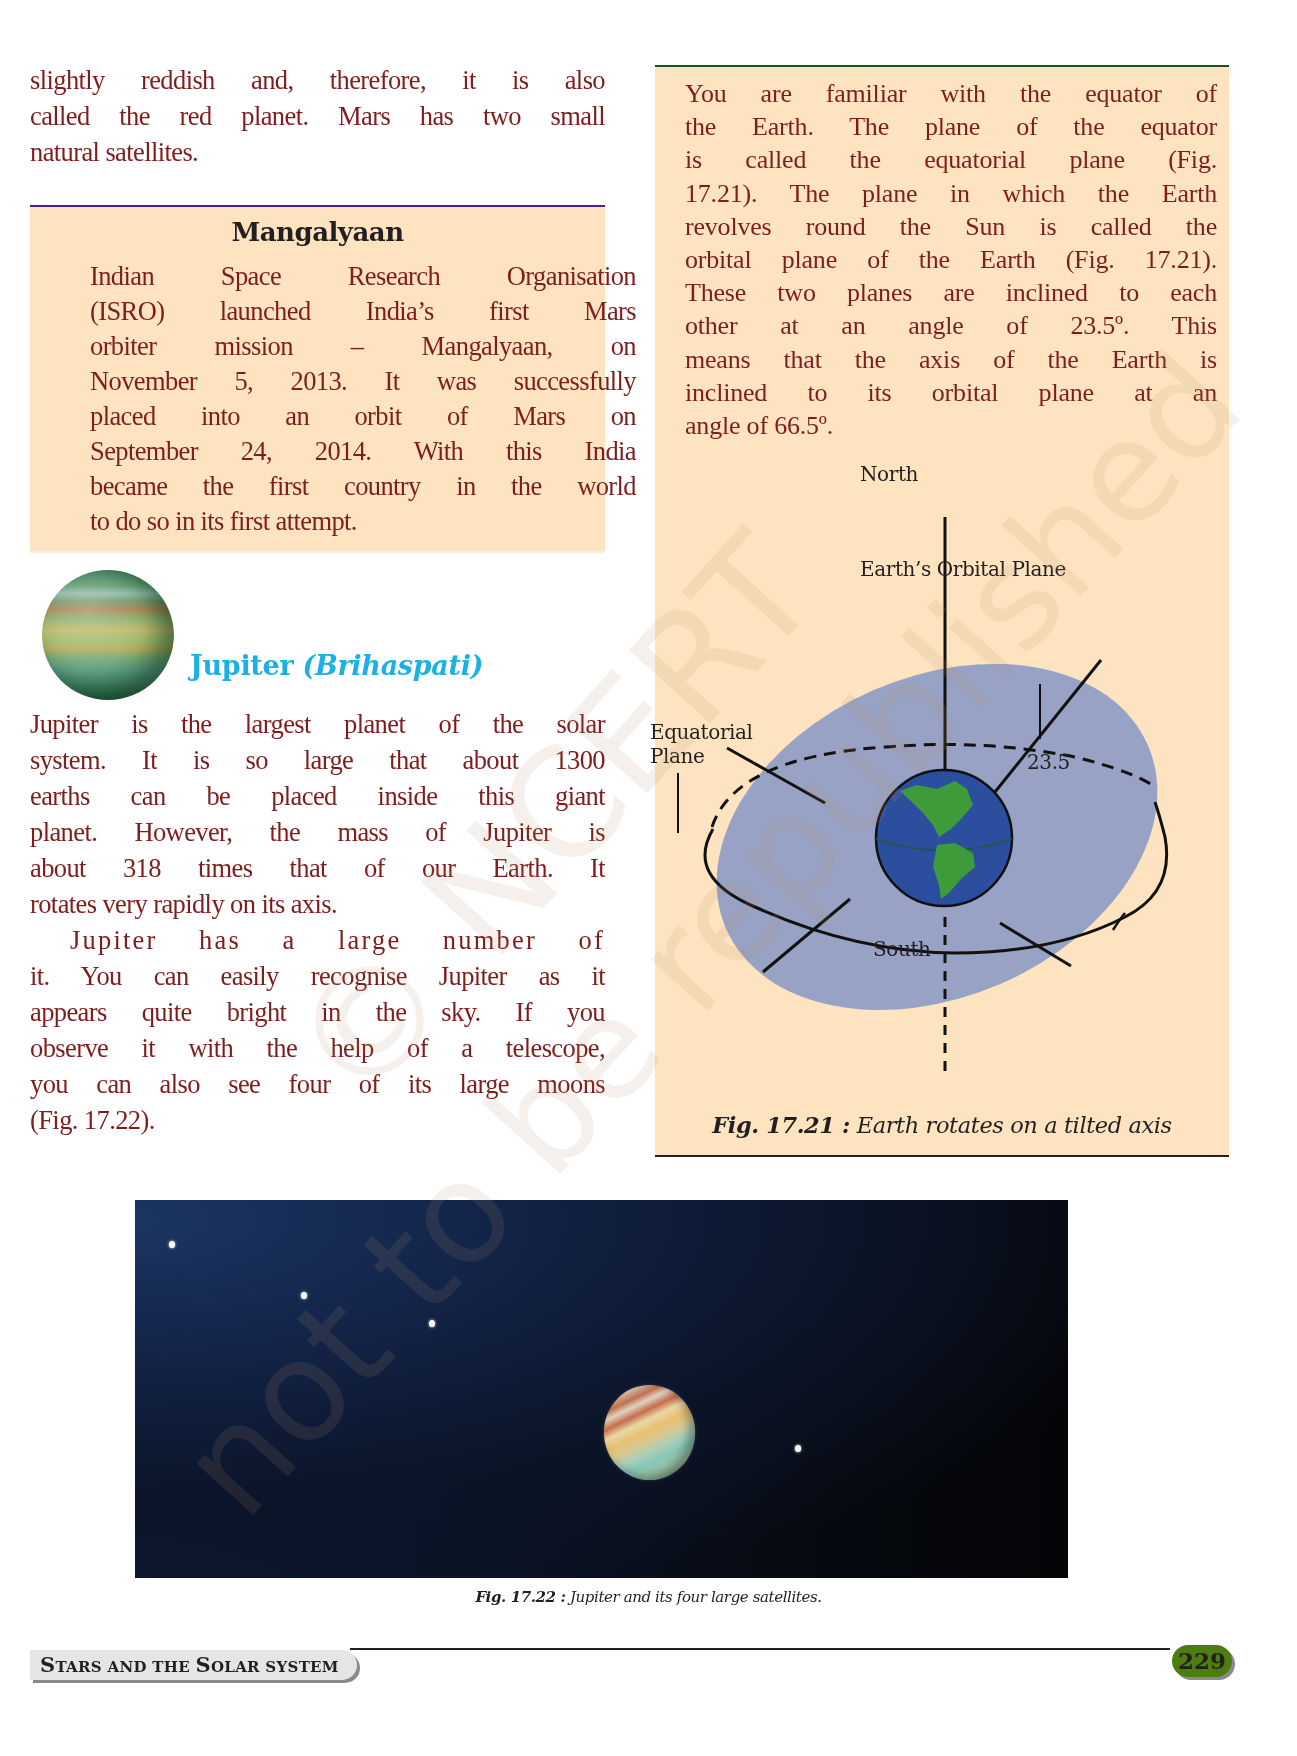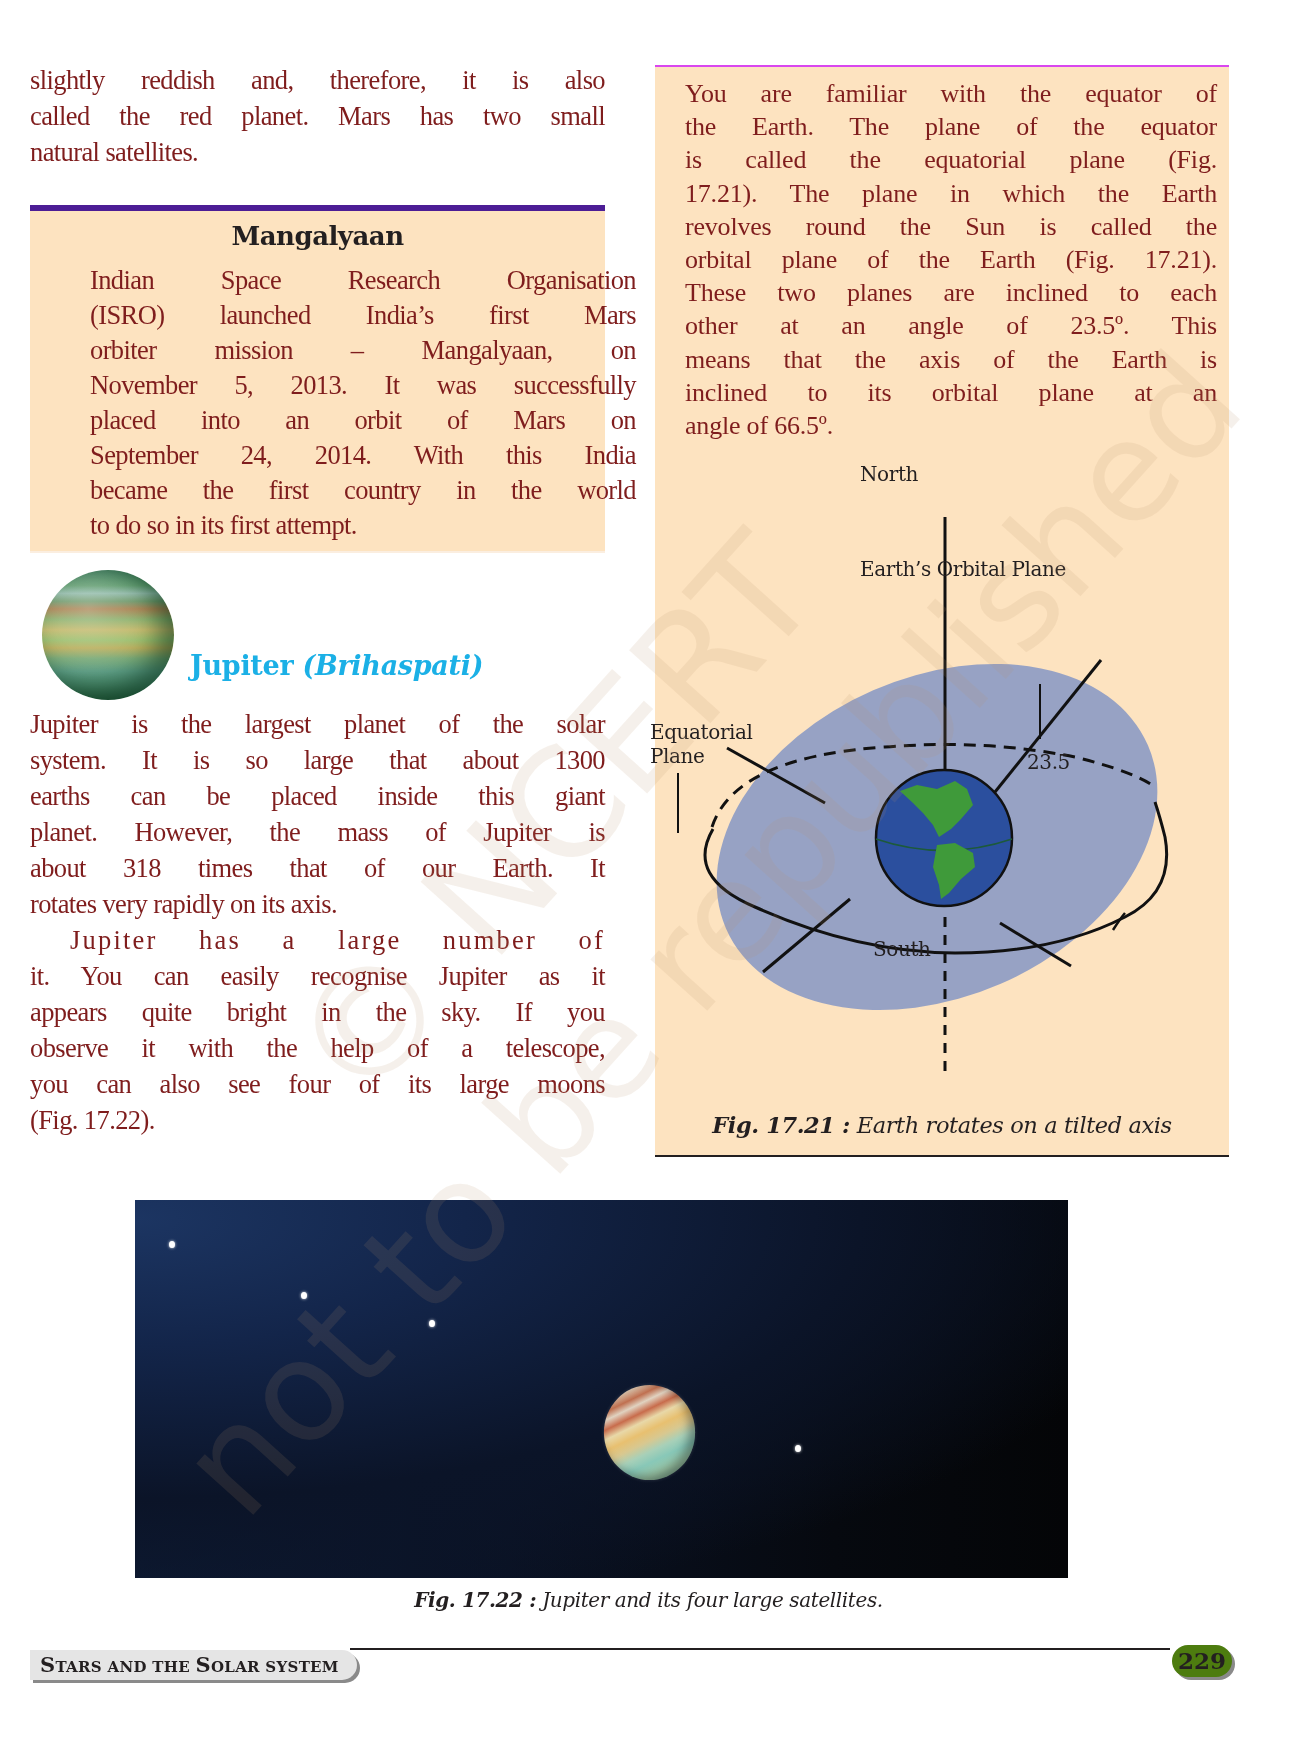--- a/index.html
+++ b/index.html
@@ -29,7 +29,7 @@
   #jupiter-text { left: 30px; top: 706px; width: 575px; }
   #jupiter-text .indent { text-indent: 40px; letter-spacing: 2.2px; }
 
-  #right-box { position: absolute; left: 655px; top: 65px; width: 574px; height: 1092px; background: #fde3c0; border-top: 2px solid #d946ef; border-bottom: 2px solid #231f20; }
+  #right-box { position: absolute; left: 655px; top: 65px; width: 574px; height: 1092px; background: #fde3c0; border-top: 2px solid #14532d; border-bottom: 2px solid #231f20; }
   #right-text { left: 30px; top: 10px; width: 532px; font-size: 26px; line-height: 33.2px; letter-spacing: -0.2px; }
 
   #diagram { position: absolute; left: 0; top: 0; width: 574px; height: 1092px; }

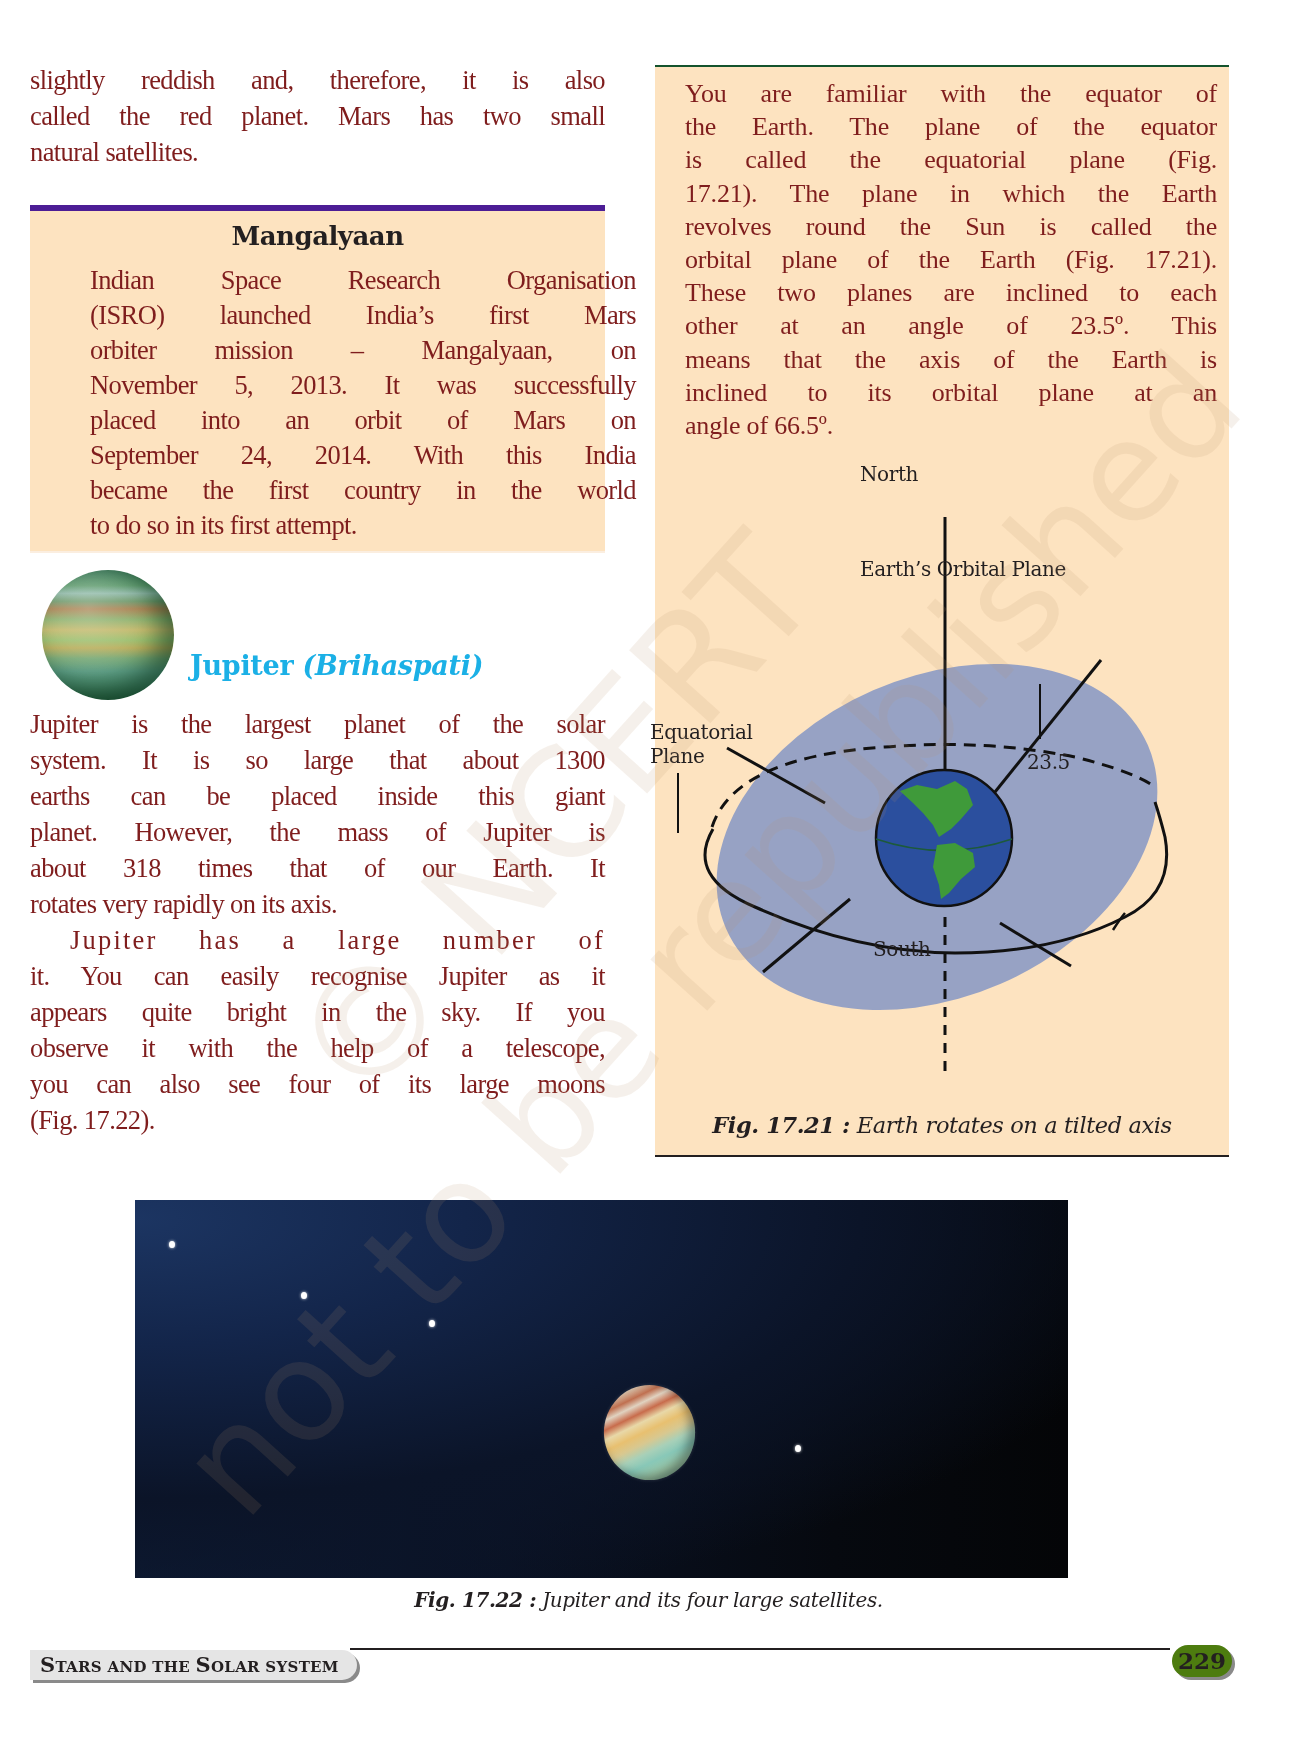--- a/index.html
+++ b/index.html
@@ -12,7 +12,7 @@
 
   #intro { left: 30px; top: 62px; width: 575px; }
 
-  #mangal-box { position: absolute; left: 30px; top: 205px; width: 575px; height: 348px; background: #fde3c0; border-top: 6px solid #4c1d95; }
+  #mangal-box { position: absolute; left: 30px; top: 205px; width: 575px; height: 348px; background: #fde3c0; border-top: 2px solid #4c1d95; }
   #mangal-title { position: absolute; left: 0; width: 100%; top: 10px; text-align: center; font-family: "DejaVu Serif", serif; font-weight: bold; font-size: 26px; letter-spacing: -0.5px; color: #231f20; }
   #mangal-text { left: 30px; top: 52px; width: 546px; font-size: 26.5px; line-height: 35px; margin-left: 30px; }
   #mangal-box-bottom { position: absolute; left: 30px; top: 551px; width: 575px; height: 2px; background: #fbeee0; }

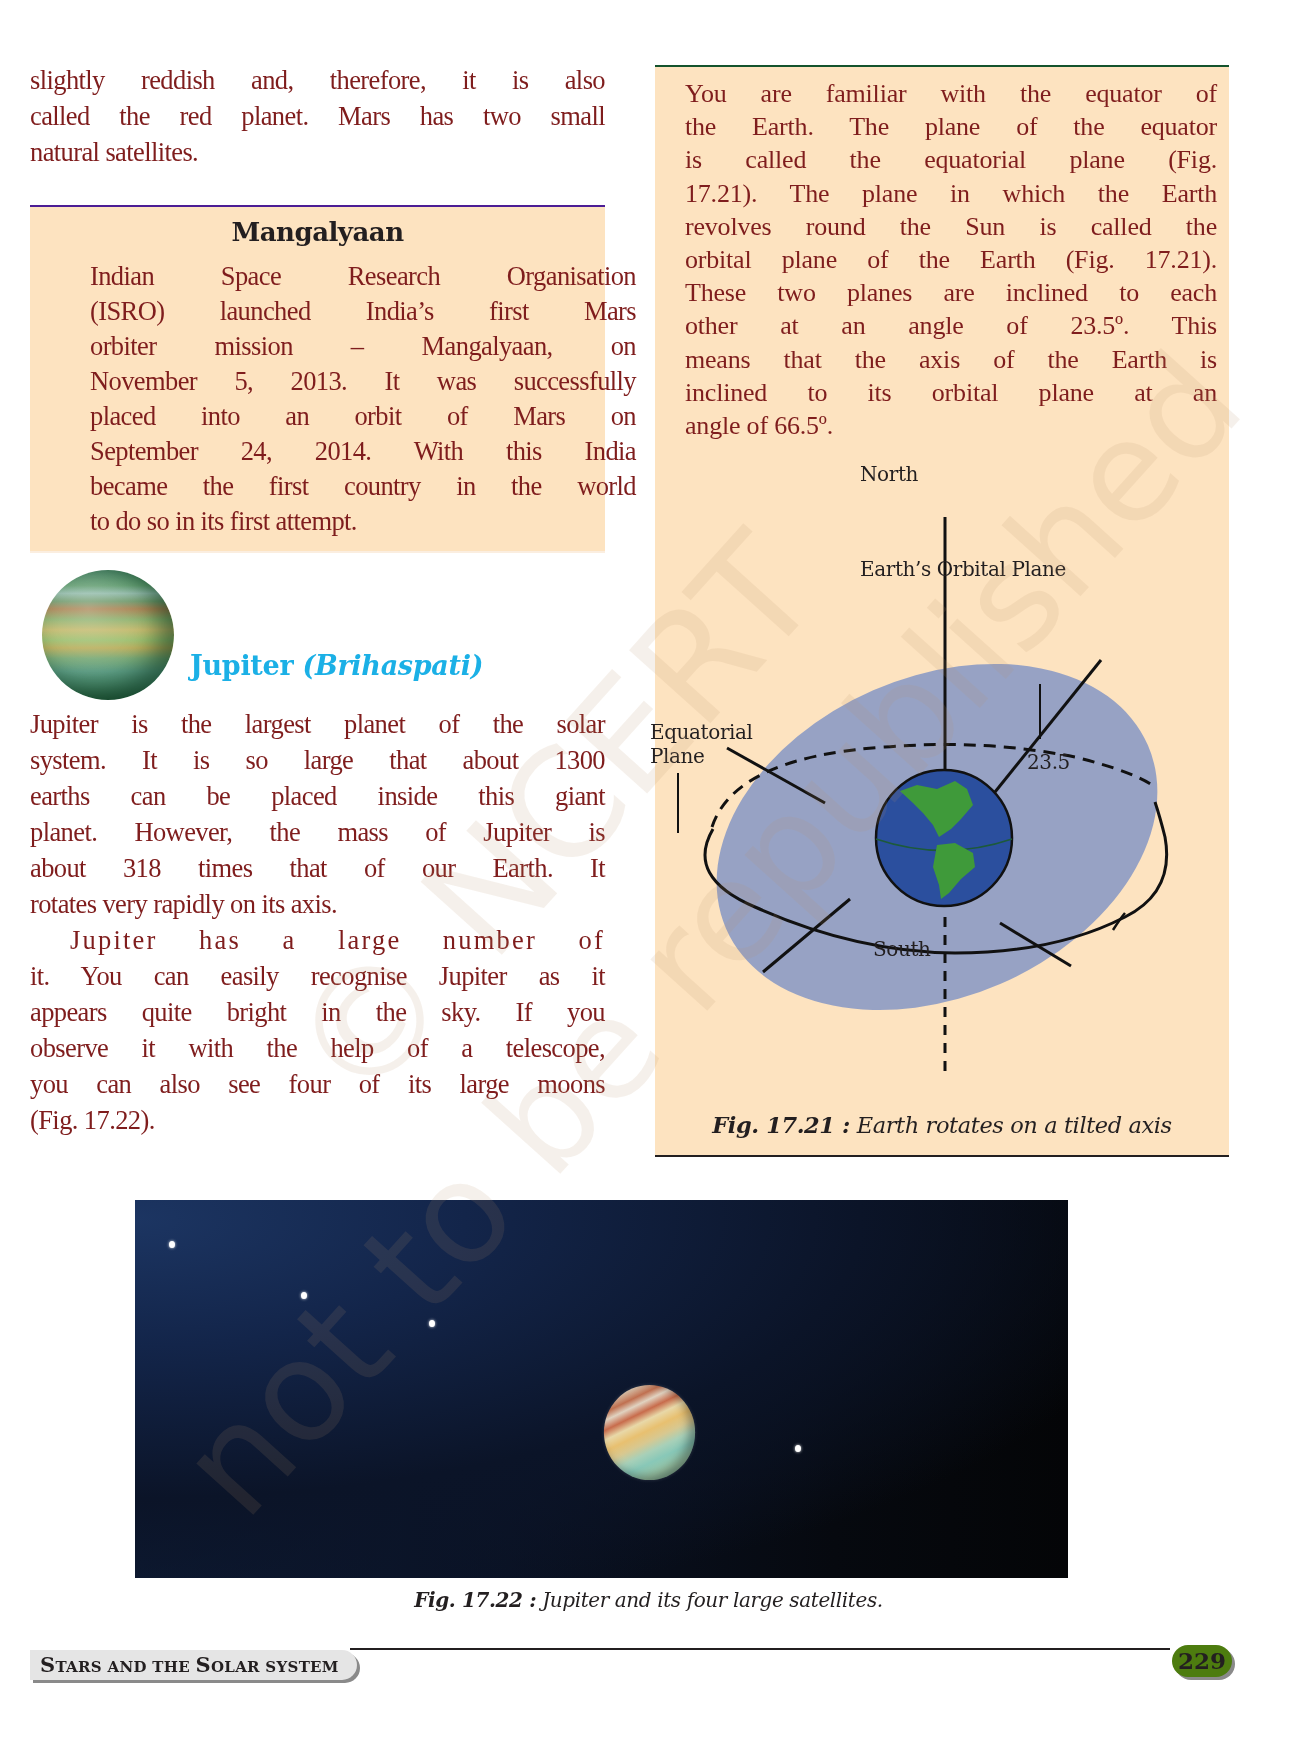--- a/index.html
+++ b/index.html
@@ -52,7 +52,7 @@
     box-shadow: inset -6px -4px 10px rgba(0,0,0,0.35), 0 0 4px rgba(255,255,255,0.15);
     transform: scaleX(0.96);
   }
-  #fig22-caption { position: absolute; left: 0; width: 1297px; top: 1588px; text-align: center; font-family: "DejaVu Serif", serif; font-size: 20px; color: #231f20; letter-spacing: -0.4px; }
+  #fig22-caption { position: absolute; left: 0; width: 1297px; top: 1588px; text-align: center; font-family: "DejaVu Serif", serif; font-size: 15px; color: #231f20; letter-spacing: -0.4px; }
   #fig22-caption b { font-style: italic; font-weight: bold; }
   #fig22-caption i { font-style: italic; }
 

